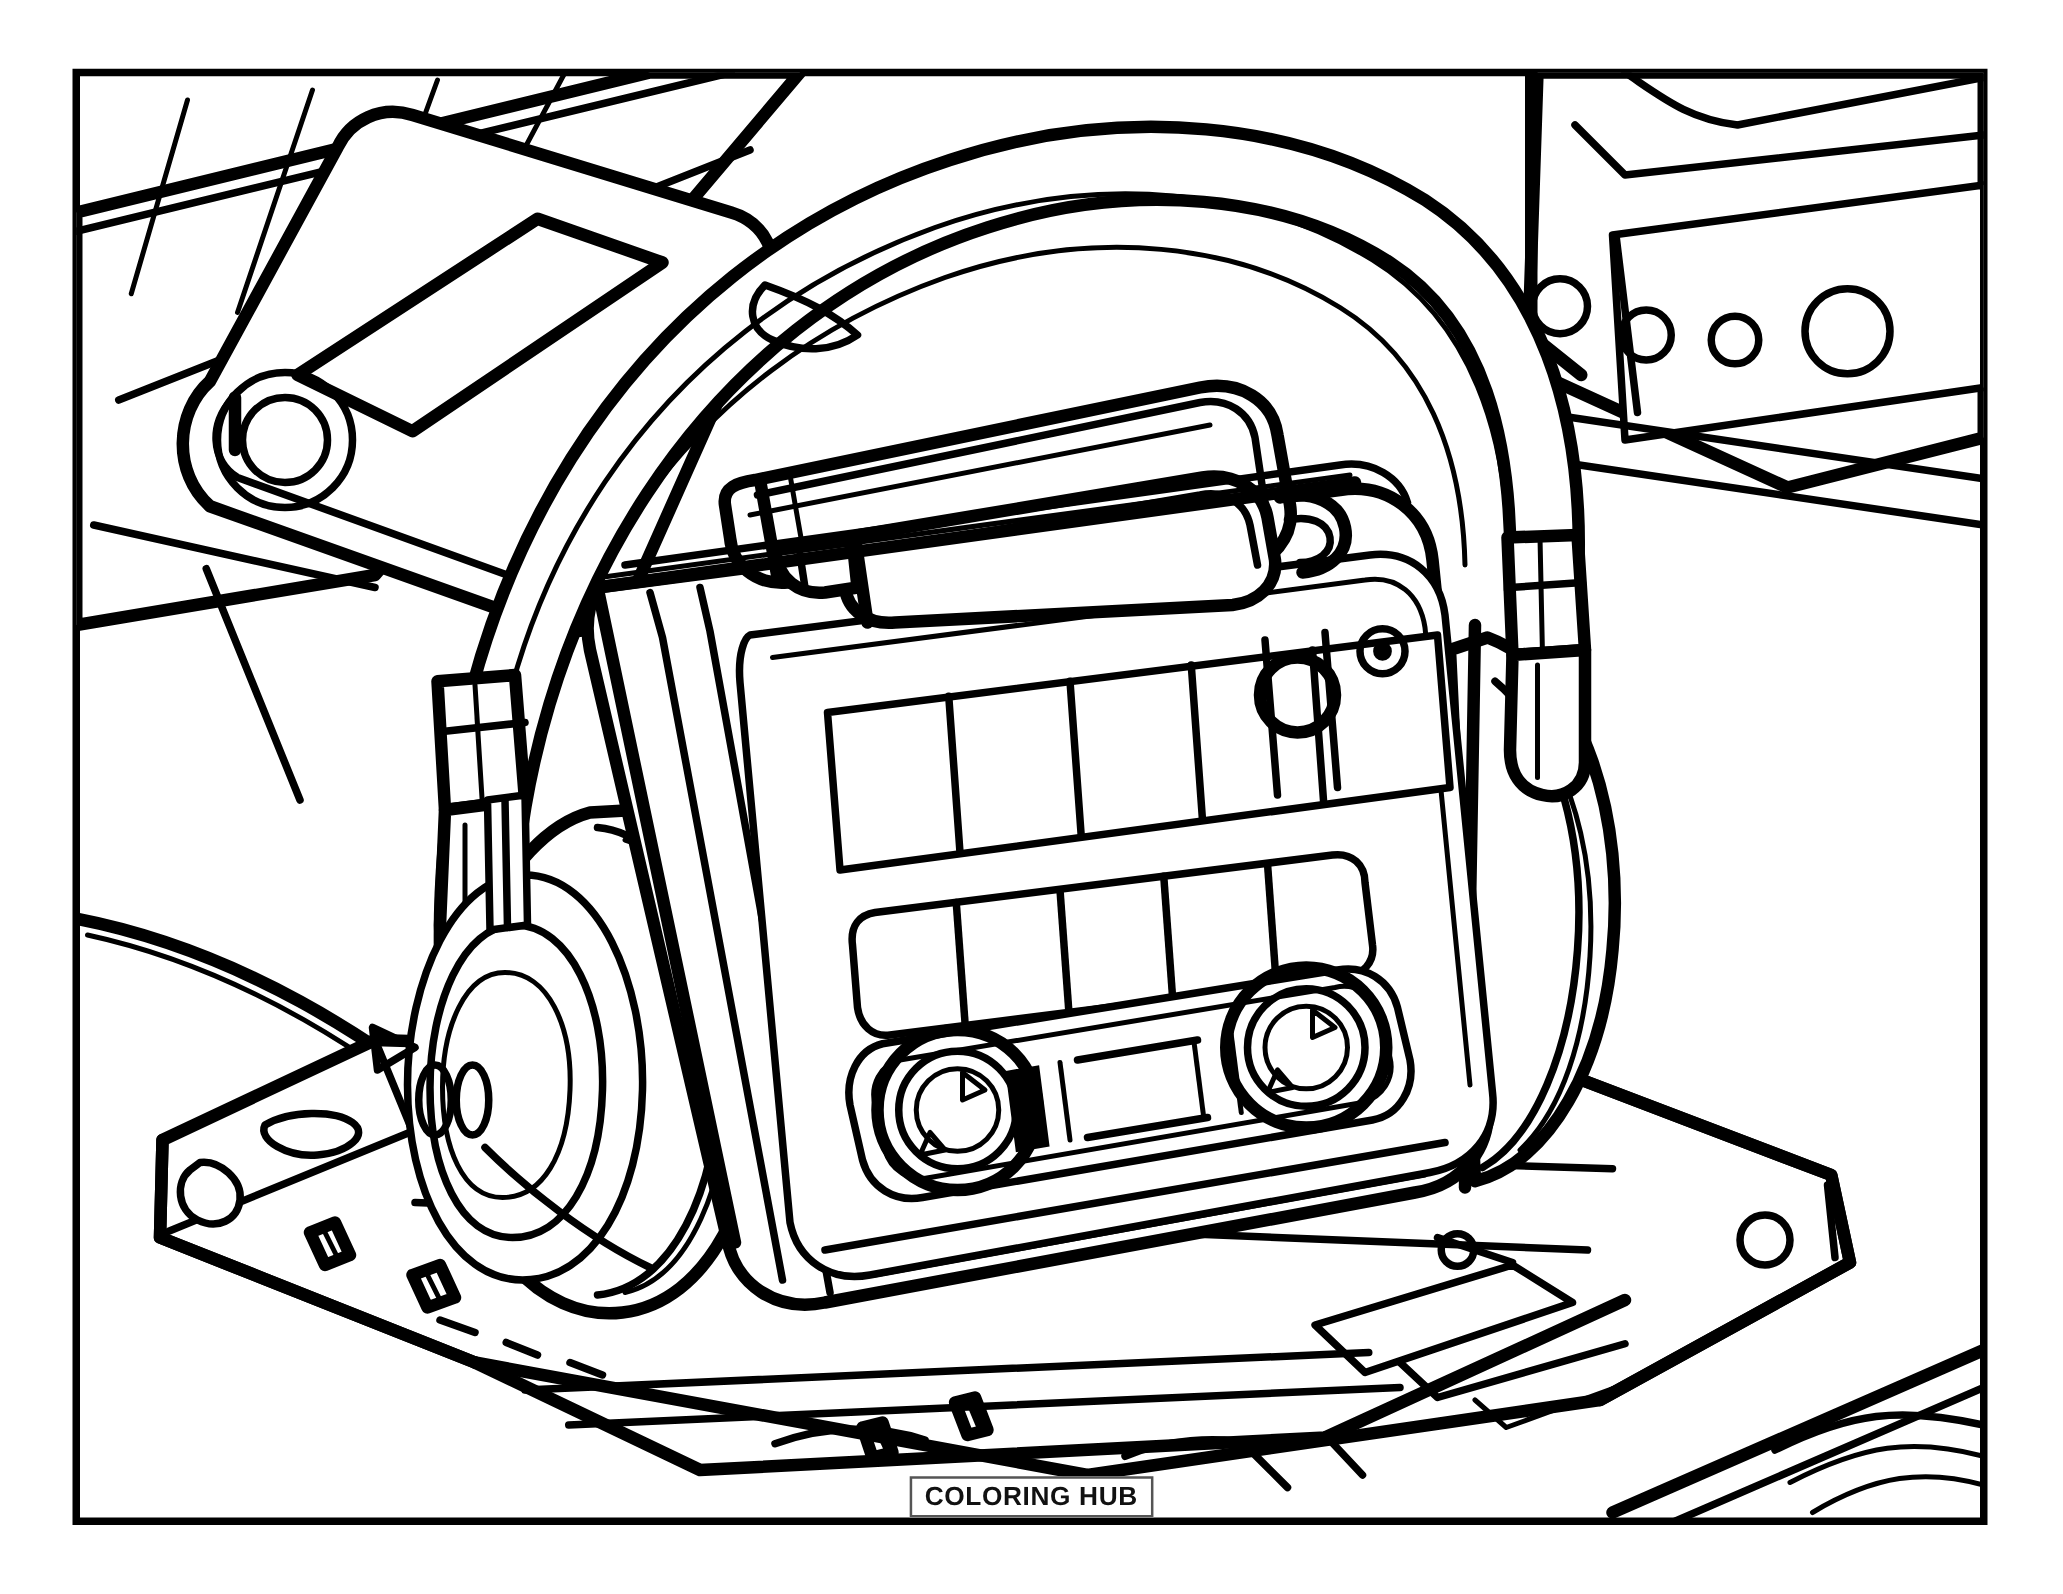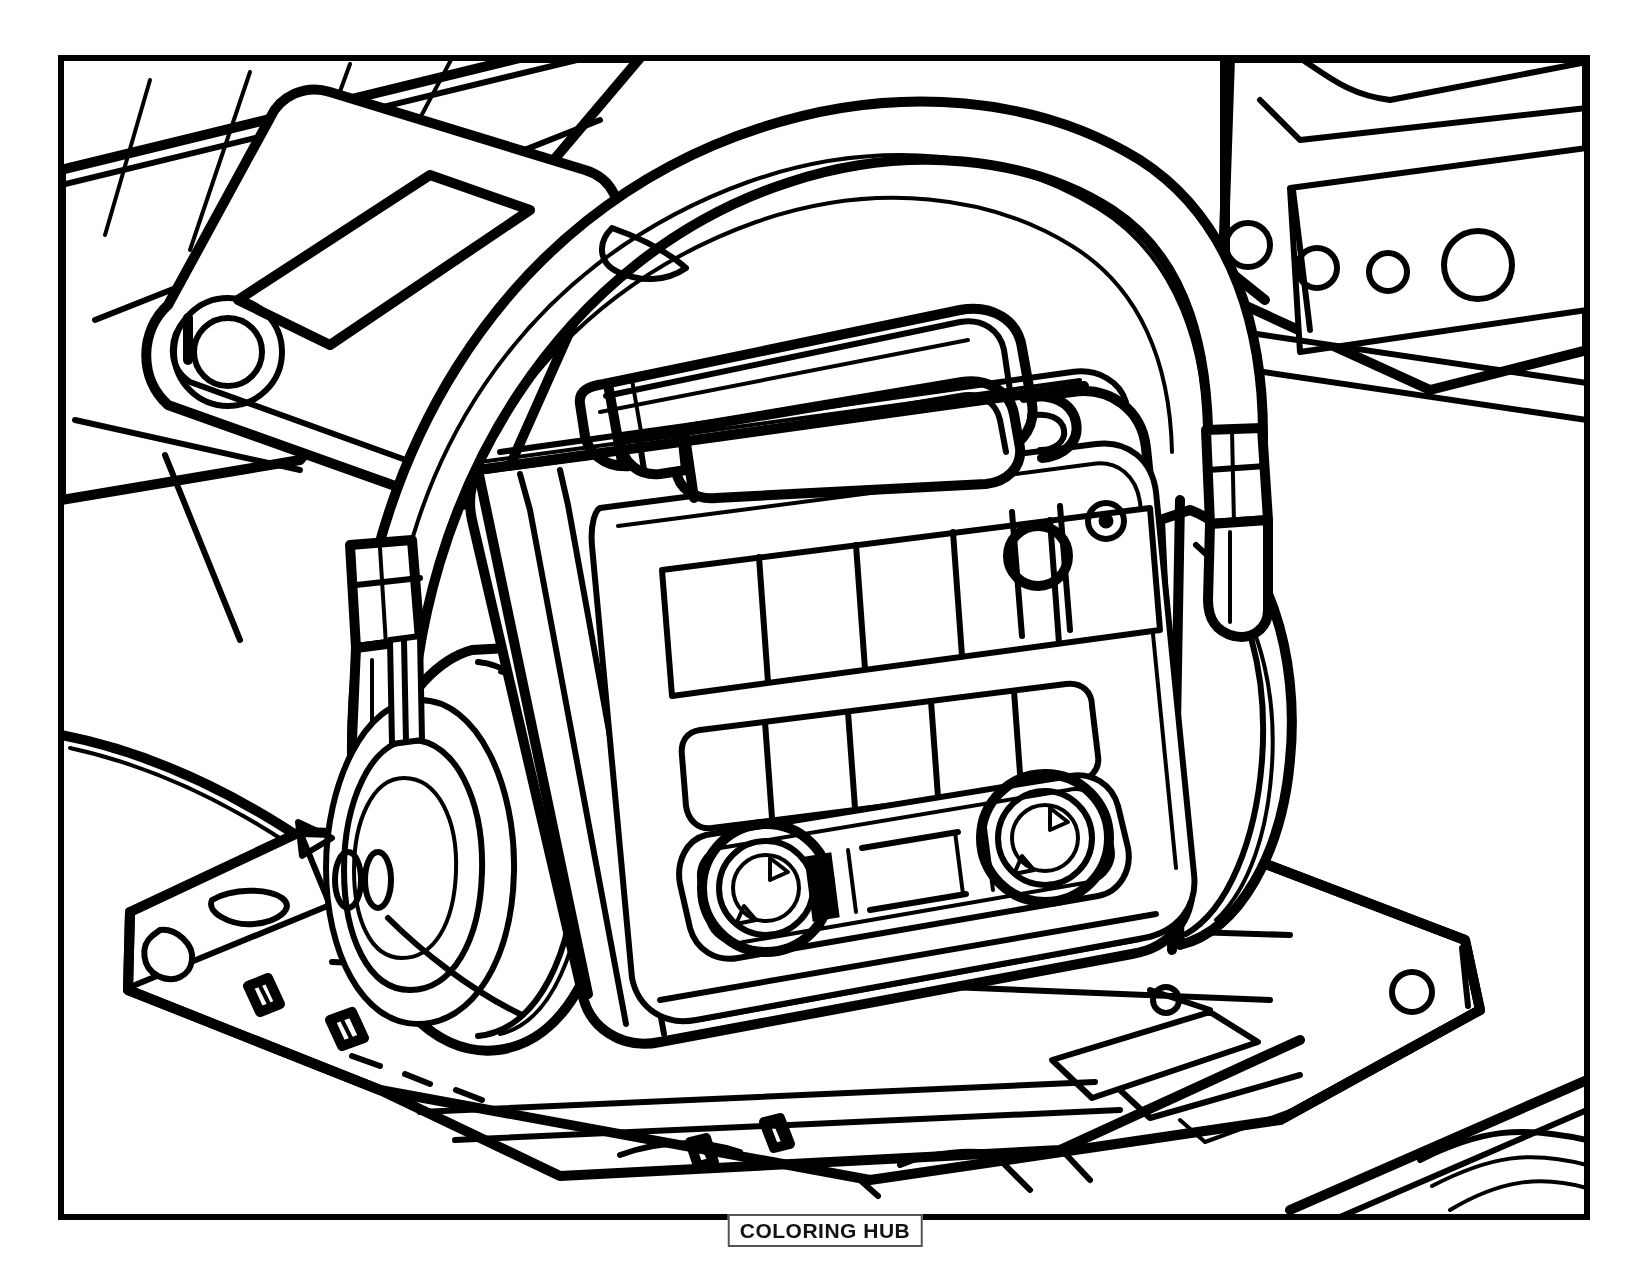--- a/index.html
+++ b/index.html
@@ -37,7 +37,6 @@
     line-height: 1;
     font-family: "Liberation Sans", sans-serif;
     white-space: nowrap;
-    margin-top: 33px;
   }
 </style>
 </head>

